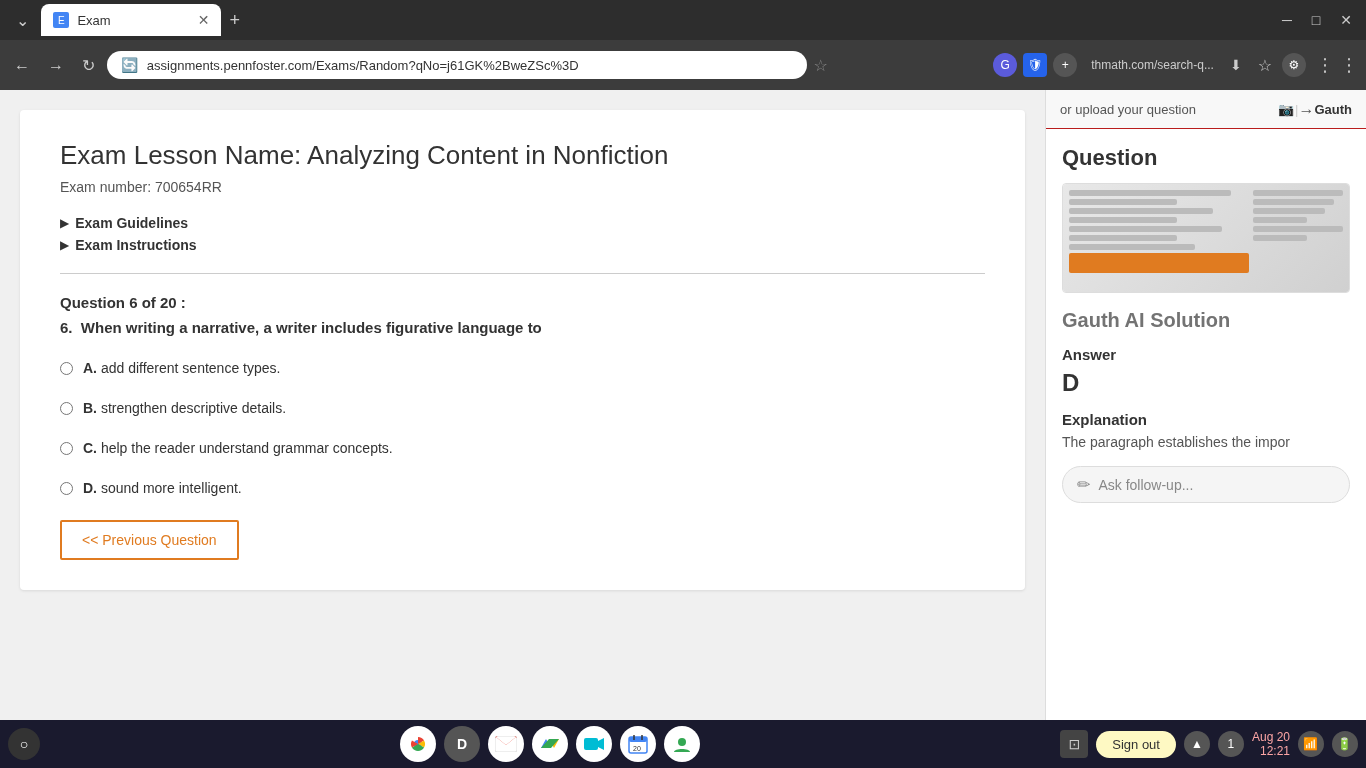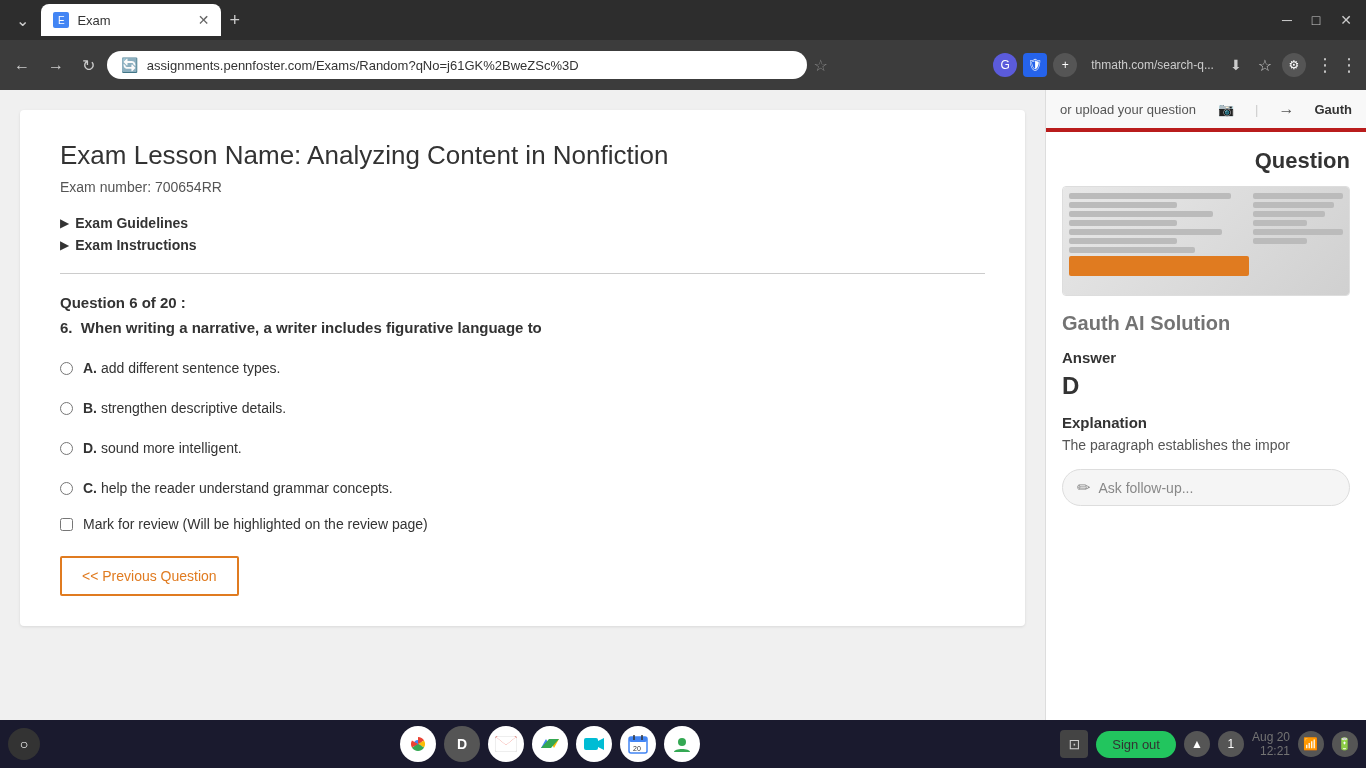--- a/index.html
+++ b/index.html
@@ -242,10 +242,10 @@
       padding: 10px 14px;
       display: flex;
       align-items: center;
-      gap: 20px;
+      gap: 0;
       font-size: 13px;
       color: #555;
-      border-bottom: 4px solid #b91c1c;
+      border-bottom: 1px solid #b91c1c;
     }
     .gauth-header-text { flex: 1; }
     .gauth-arrow-btn { background: none; border: none; font-size: 16px; color: #555; cursor: pointer; }

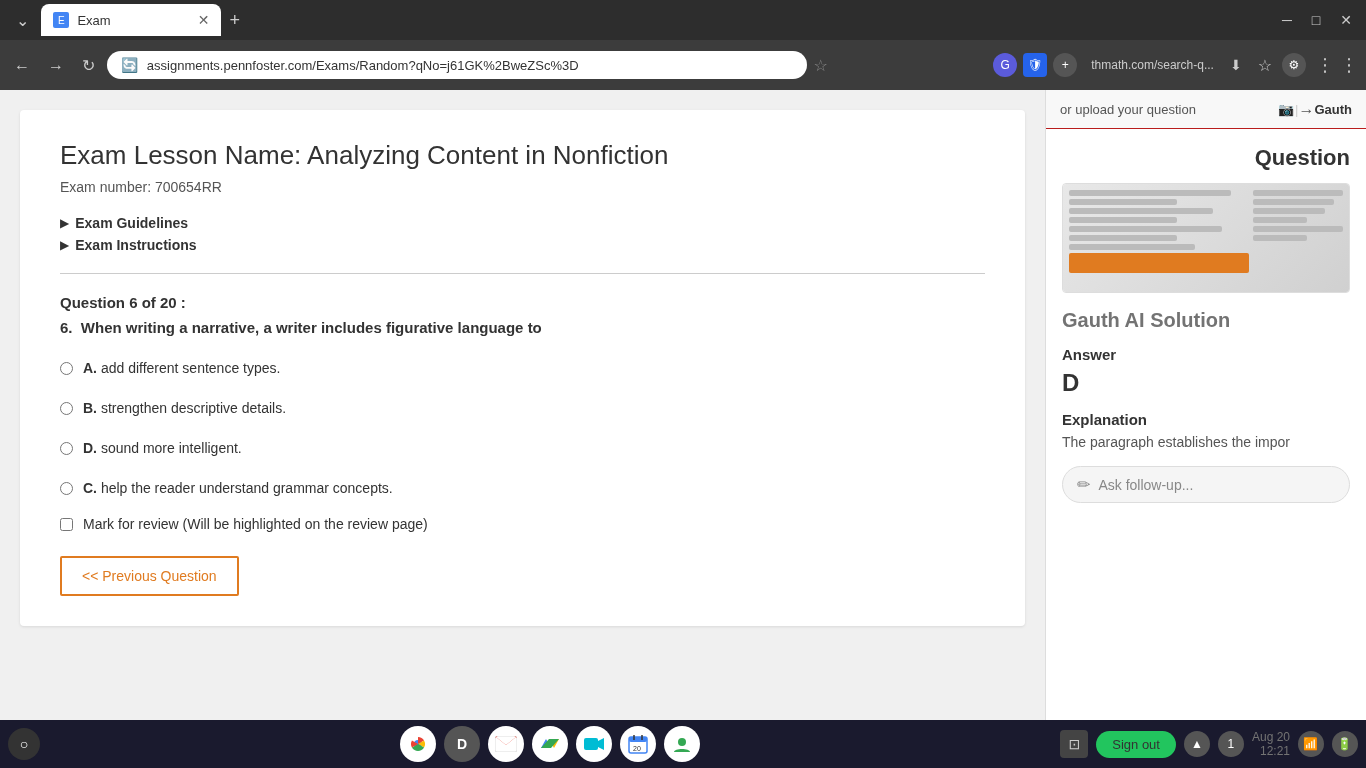--- a/index.html
+++ b/index.html
@@ -261,7 +261,6 @@
       font-weight: bold;
       color: #333;
       margin-bottom: 12px;
-      text-align: right;
     }
     .gauth-screenshot {
       width: 100%;

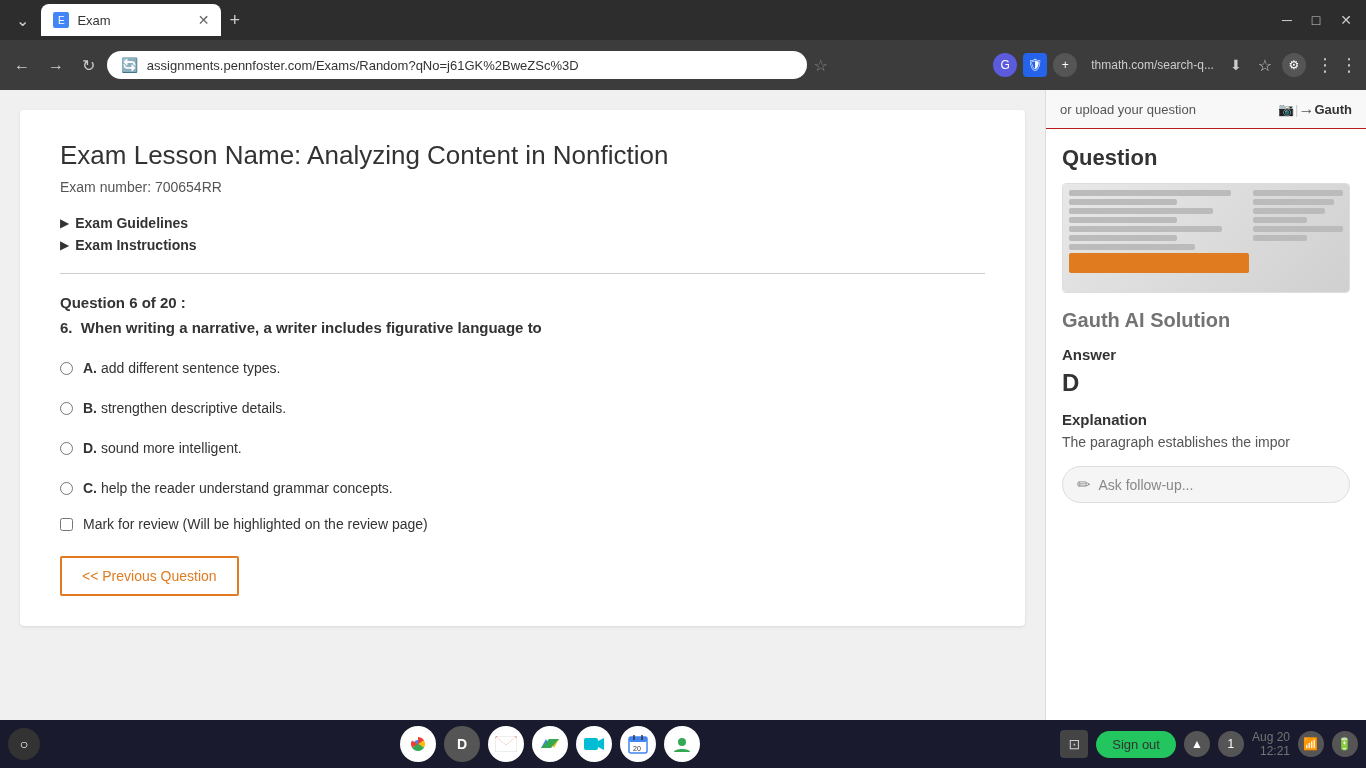--- a/index.html
+++ b/index.html
@@ -504,11 +504,11 @@
       </div>
       <div class="answer-option">
         <input type="radio" name="answer" style="">
-        <span><strong>D.</strong> sound more intelligent.</span>
+        <span><strong>C.</strong> help the reader understand grammar concepts.</span>
       </div>
       <div class="answer-option">
         <input type="radio" name="answer" style="">
-        <span><strong>C.</strong> help the reader understand grammar concepts.</span>
+        <span><strong>D.</strong> sound more intelligent.</span>
       </div>
 
       <div class="review-row">

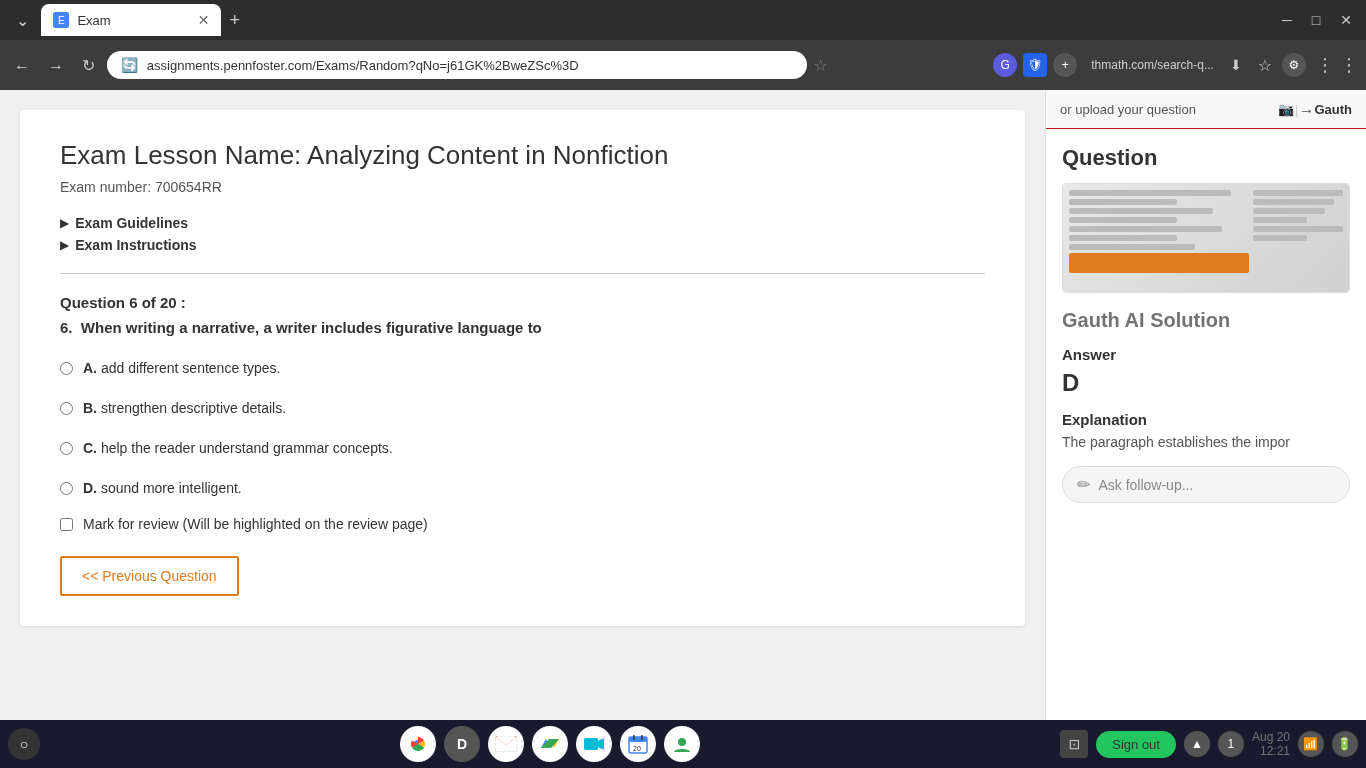--- a/index.html
+++ b/index.html
@@ -511,10 +511,6 @@
         <span><strong>D.</strong> sound more intelligent.</span>
       </div>
 
-      <div class="review-row">
-        <input type="checkbox" style="">
-        <span>Mark for review (Will be highlighted on the review page)</span>
-      </div>
 
       <div class="btn-row">
         <button class="btn-prev">&lt;&lt; Previous Question</button>

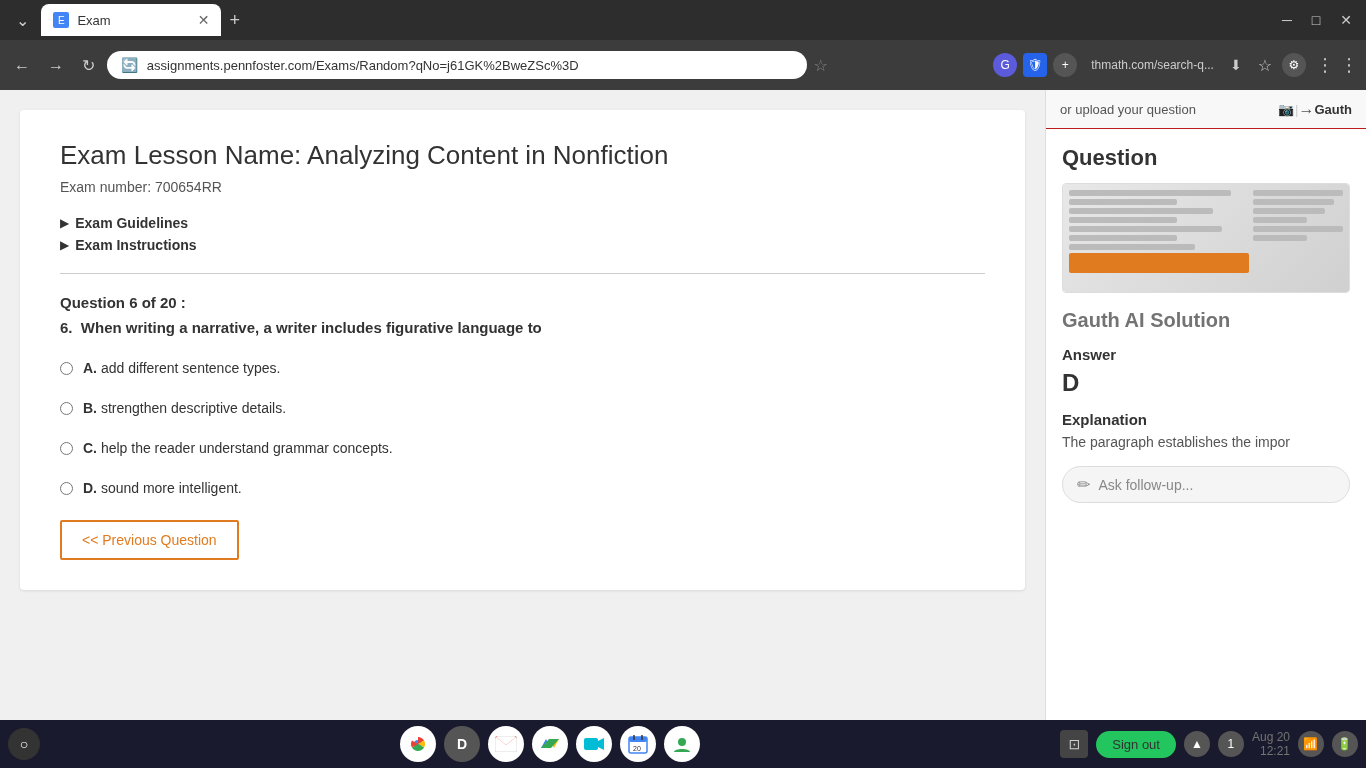--- a/index.html
+++ b/index.html
@@ -399,7 +399,7 @@
       font-size: 14px;
     }
     .sign-out-btn {
-      background: #22c55e;
+      background: #fef9c3;
       border: none;
       border-radius: 20px;
       padding: 6px 16px;

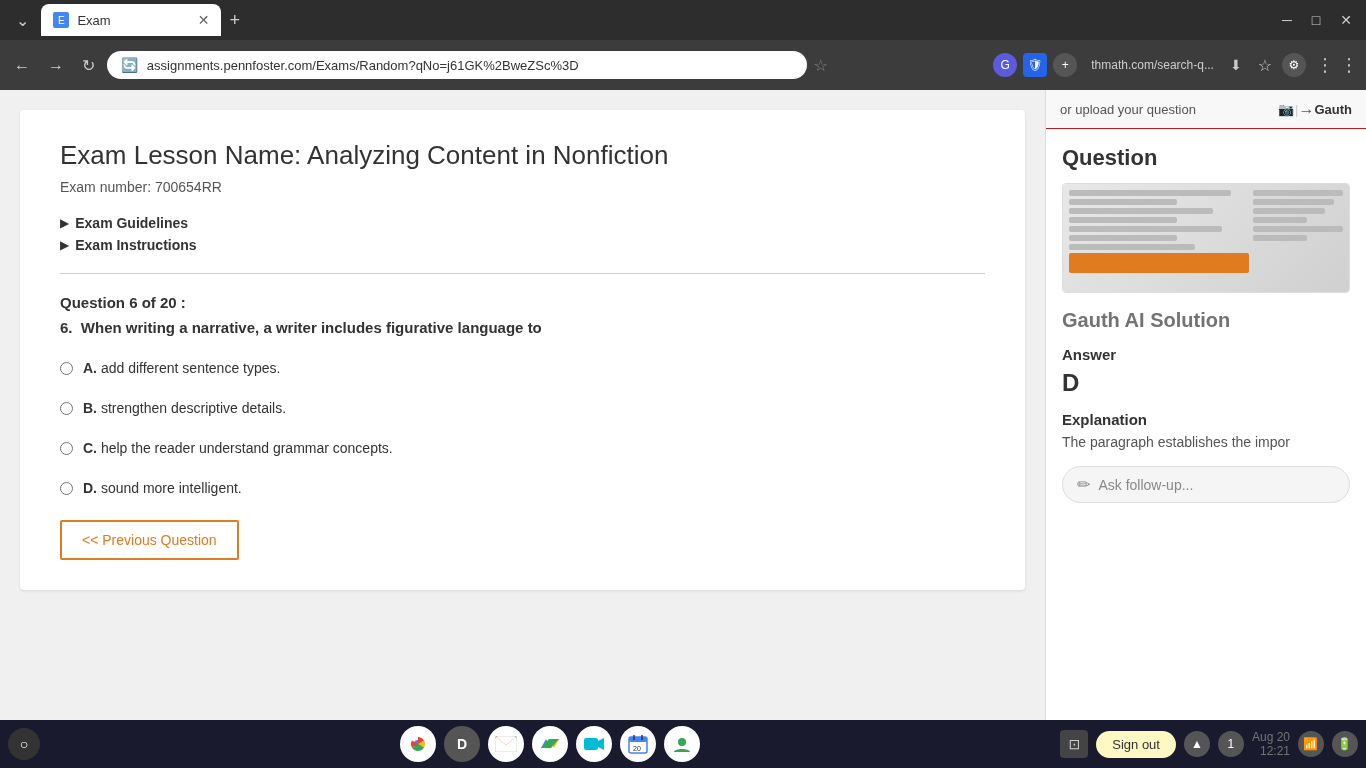--- a/index.html
+++ b/index.html
@@ -421,7 +421,7 @@
     }
     .taskbar-date {
       font-size: 12px;
-      color: #737373;
+      color: #fca5a5;
       text-align: right;
     }
   </style>

